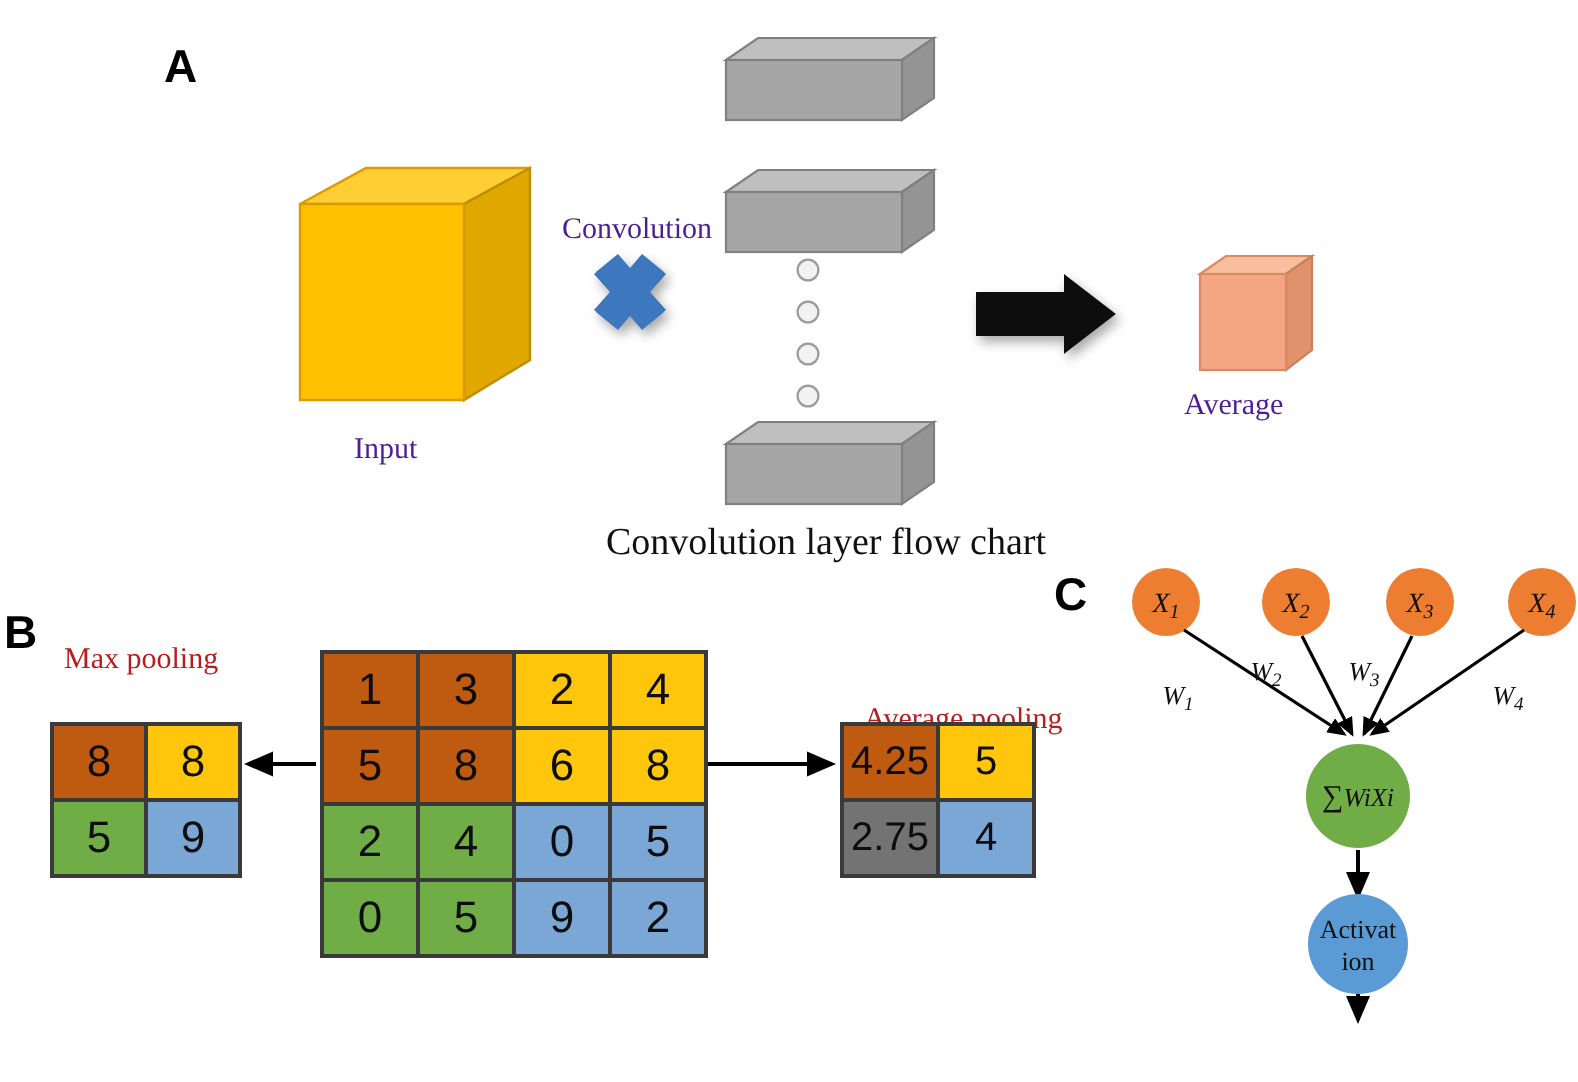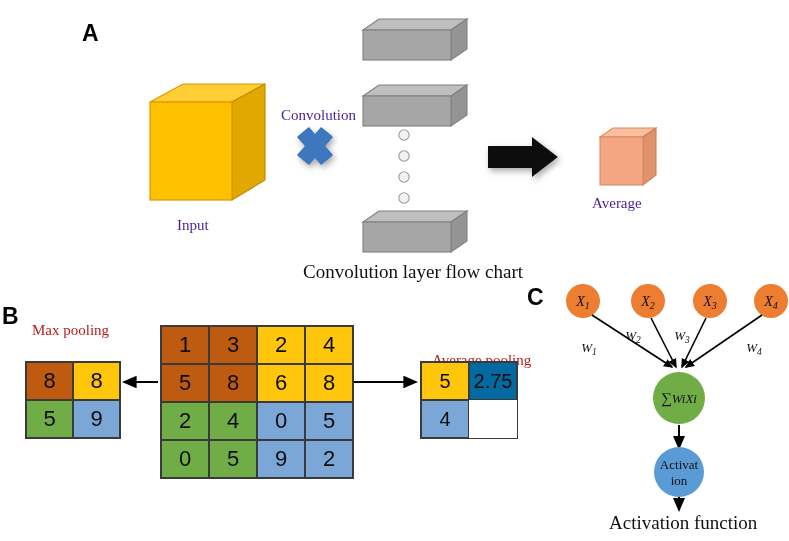--- a/index.html
+++ b/index.html
@@ -290,6 +290,7 @@
       <div class="cell" style="background: rgb(123, 167, 215);">9</div>
     </div>
   <div class="matrix" id="matrix-avg">
+      <div class="cell" style="background: rgb(191, 91, 17);">4.25</div>
       <div class="cell" style="background: rgb(255, 198, 11);">5</div>
       <div class="cell" style="background: #0369a1;">2.75</div>
       <div class="cell" style="background: rgb(123, 167, 215);">4</div>

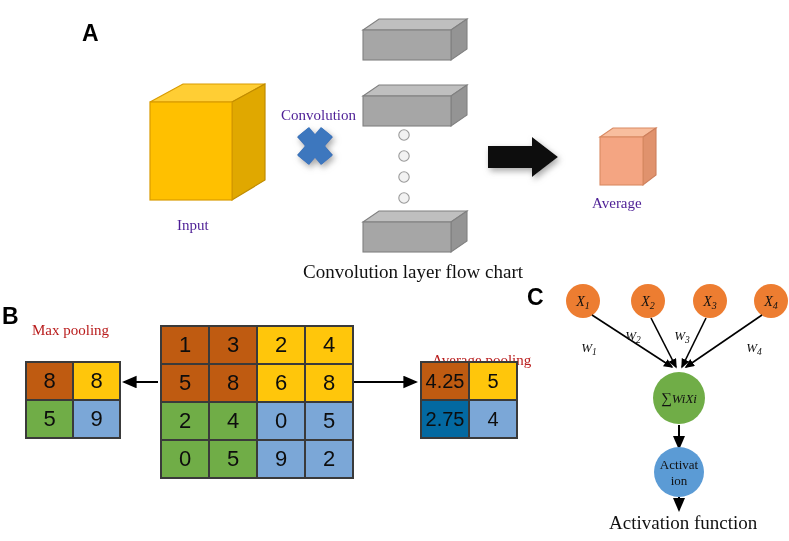--- a/index.html
+++ b/index.html
@@ -292,7 +292,7 @@
   <div class="matrix" id="matrix-avg">
       <div class="cell" style="background: rgb(191, 91, 17);">4.25</div>
       <div class="cell" style="background: rgb(255, 198, 11);">5</div>
-      <div class="cell" style="background: #0369a1;">2.75</div>
+      <div class="cell" style="background: #737373;">2.75</div>
       <div class="cell" style="background: rgb(123, 167, 215);">4</div>
     </div>
 

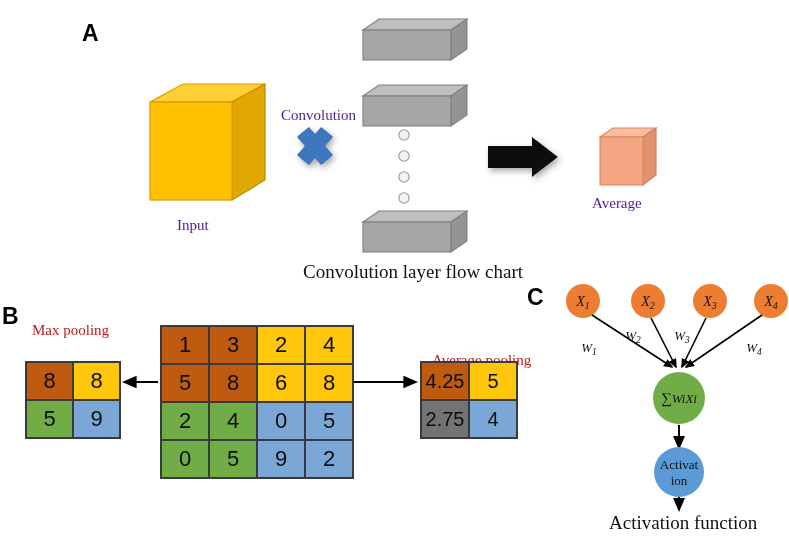--- a/index.html
+++ b/index.html
@@ -298,7 +298,6 @@
 
 
   <div class="panel-label" id="panel-c-label">C</div>
-  <div class="caption" id="caption-c">Activation function</div>
 
 </div>
 

